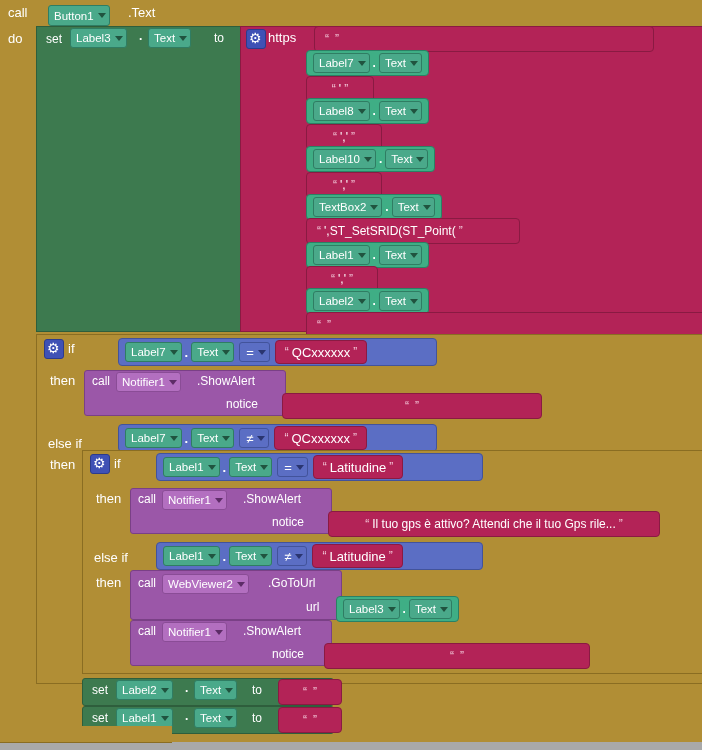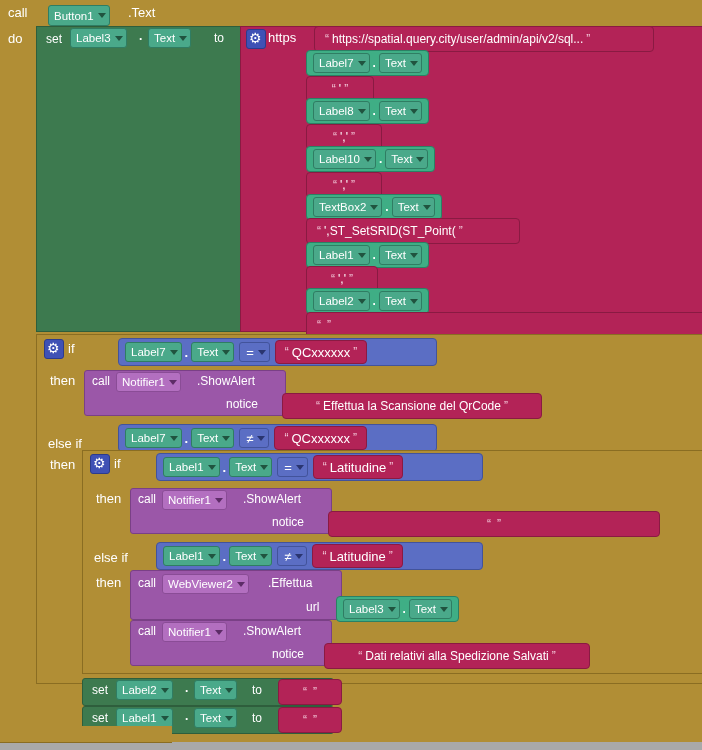--- a/index.html
+++ b/index.html
@@ -115,7 +115,6 @@
 
   <div class="textblk" style="left:314px;top:26px;width:324px;">
     <span class="quote">“</span>
-    <span class="str">https://spatial.query.city/user/admin/api/v2/sql...</span>
     <span class="quote">”</span>
   </div>
 

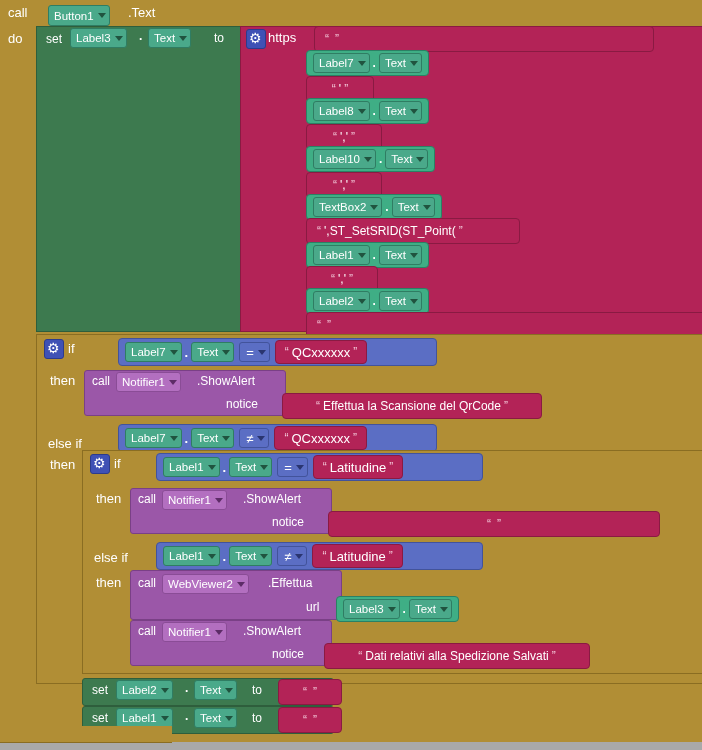--- a/index.html
+++ b/index.html
@@ -262,7 +262,6 @@
   <span class="kwsm" style="left:226px;top:397px;">notice</span>
   <div class="textblk" style="left:282px;top:393px;width:244px;justify-content:center;">
     <span class="quote">“</span>
-    <span class="str">Effettua la Scansione del QrCode</span>
     <span class="quote">”</span>
   </div>
 

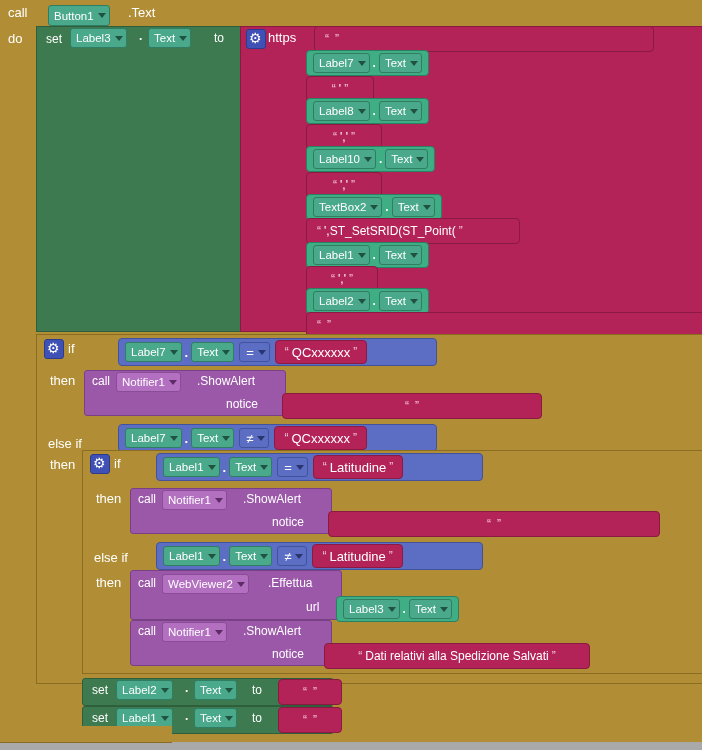--- a/index.html
+++ b/index.html
@@ -327,6 +327,7 @@
   <span class="kwsm" style="left:272px;top:515px;">notice</span>
   <div class="textblk" style="left:328px;top:511px;width:316px;justify-content:center;">
     <span class="quote">“</span>
+    <span class="str">Il tuo gps è attivo? Attendi che il tuo Gps rile...</span>
     <span class="quote">”</span>
   </div>
 

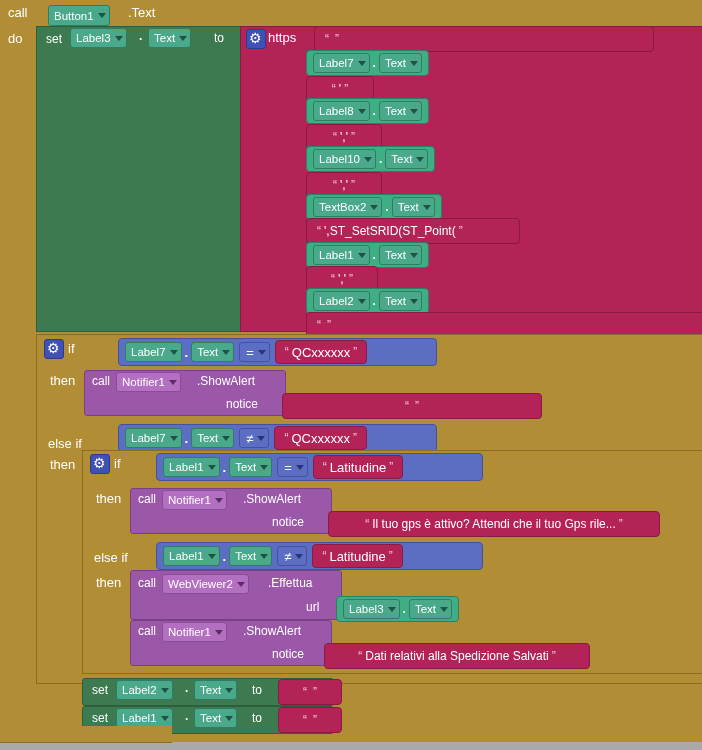--- a/index.html
+++ b/index.html
@@ -362,7 +362,7 @@
     <span class="lbl">WebViewer2</span>
       <i class="caret" style="border-top-color:#5d2c67;"></i>
   </span>
-  <span class="kwsm" style="left:268px;top:576px;">.Effettua</span>
+  <span class="kwsm" style="left:268px;top:576px;">.GoToUrl</span>
   <span class="kwsm" style="left:306px;top:600px;">url</span>
   <div class="getter" style="left:336px;top:596px;">
     <span class="component-field">

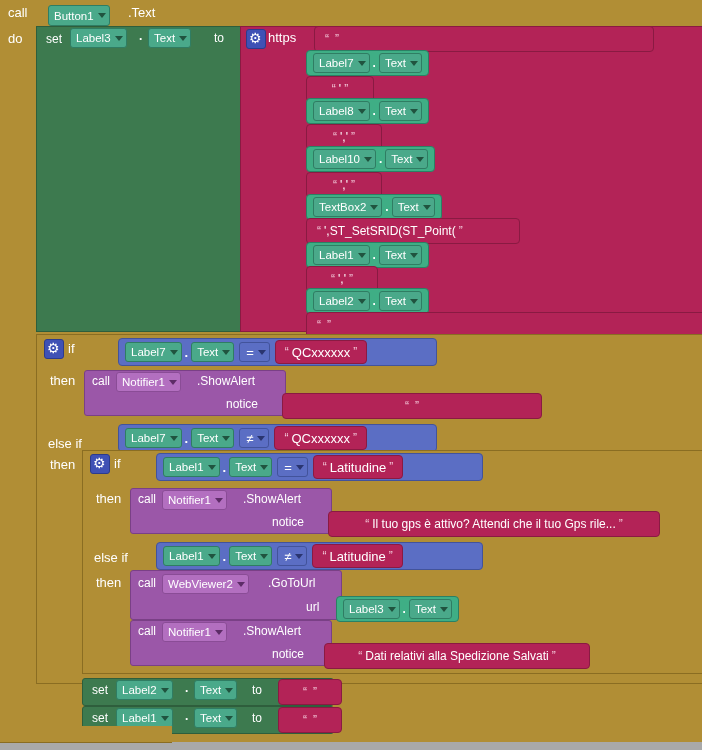--- a/index.html
+++ b/index.html
@@ -386,7 +386,6 @@
   <span class="kwsm" style="left:272px;top:647px;">notice</span>
   <div class="textblk" style="left:324px;top:643px;width:250px;justify-content:center;">
     <span class="quote">“</span>
-    <span class="str">Dati relativi alla Spedizione Salvati</span>
     <span class="quote">”</span>
   </div>
 

